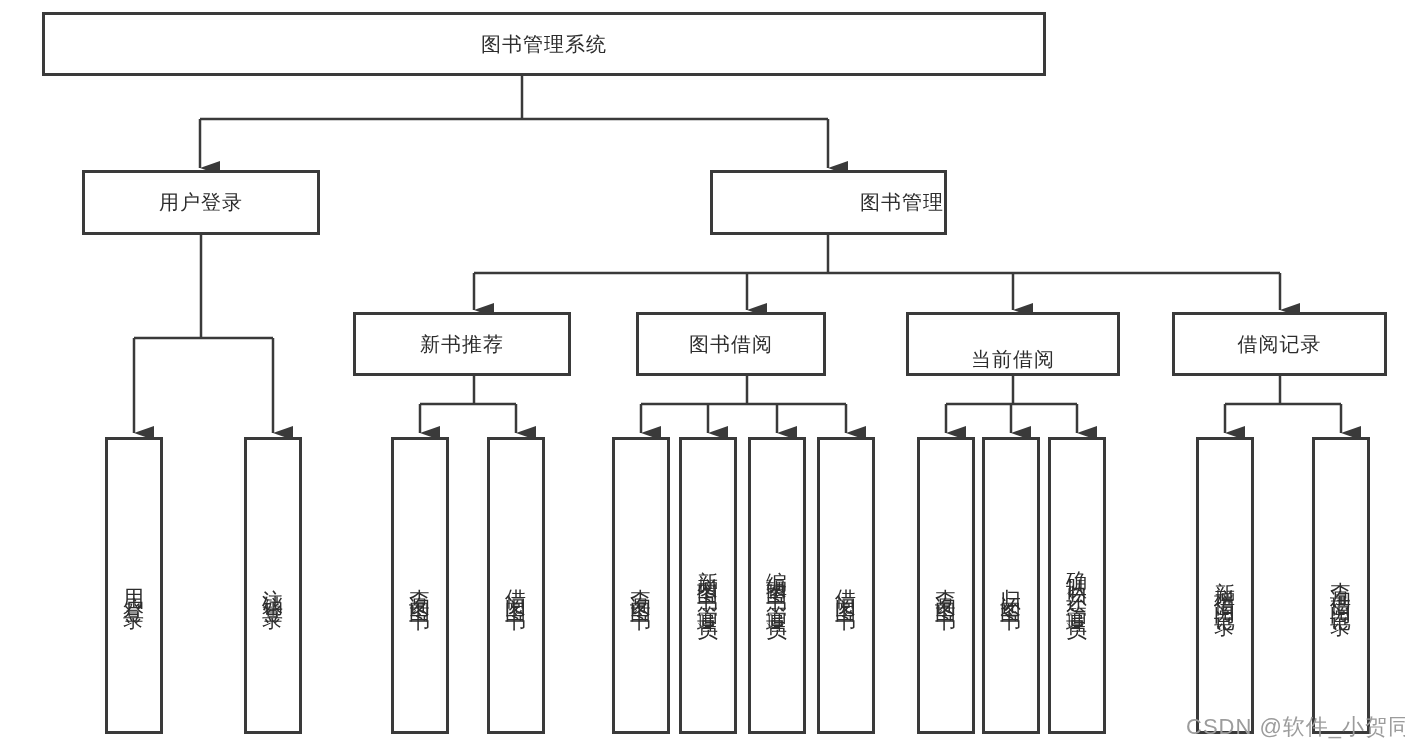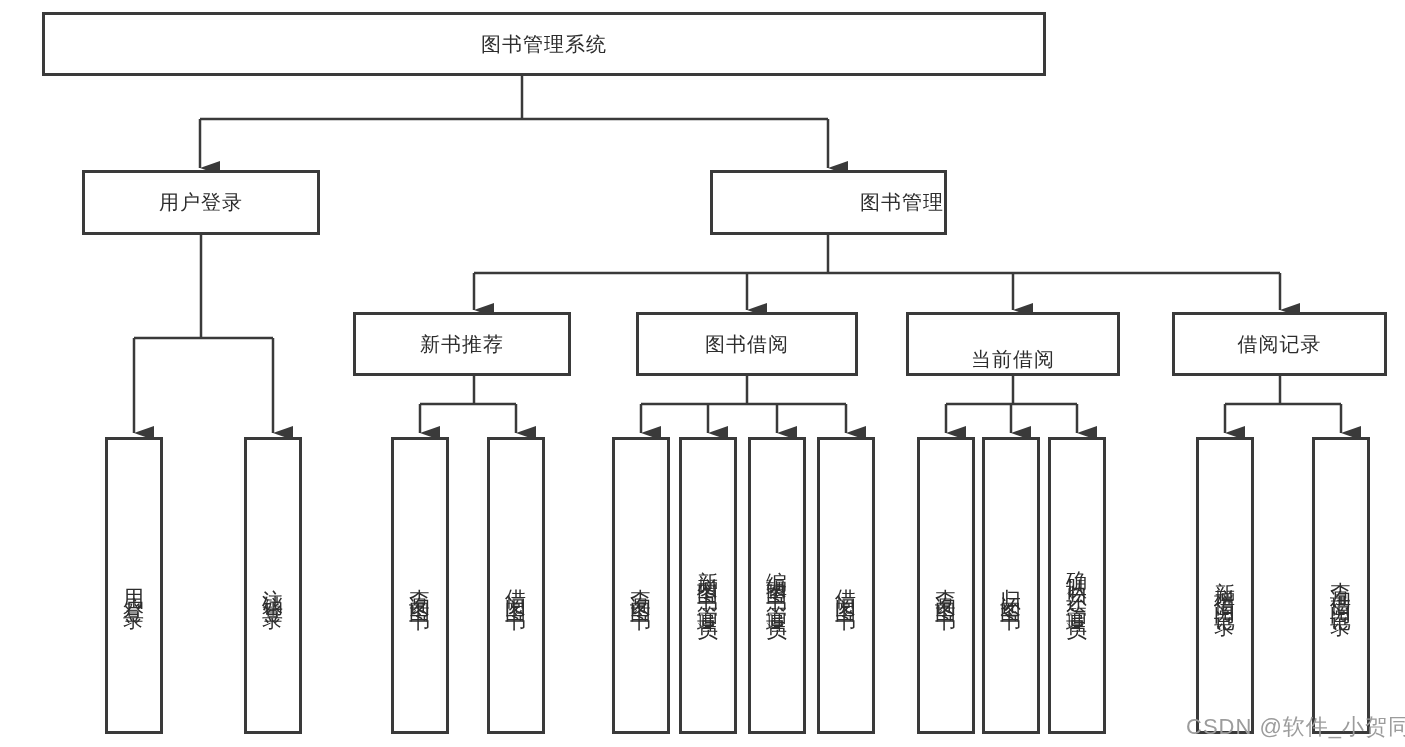--- a/index.html
+++ b/index.html
@@ -52,7 +52,7 @@
   .n-l2b    { left: 710px;  top: 170px; width: 237px;  height: 65px; justify-content: flex-end; }
   
   .n-l3a    { left: 353px;  top: 312px; width: 218px;  height: 64px; }
-  .n-l3b    { left: 636px;  top: 312px; width: 222px;  height: 64px; }
+  .n-l3b    { left: 636px;  top: 312px; width: 190px;  height: 64px; }
   .n-l3c    { left: 906px;  top: 312px; width: 214px;  height: 64px; align-items: flex-end; }
   .n-l3d    { left: 1172px; top: 312px; width: 215px;  height: 64px; text-align: right; }
   

